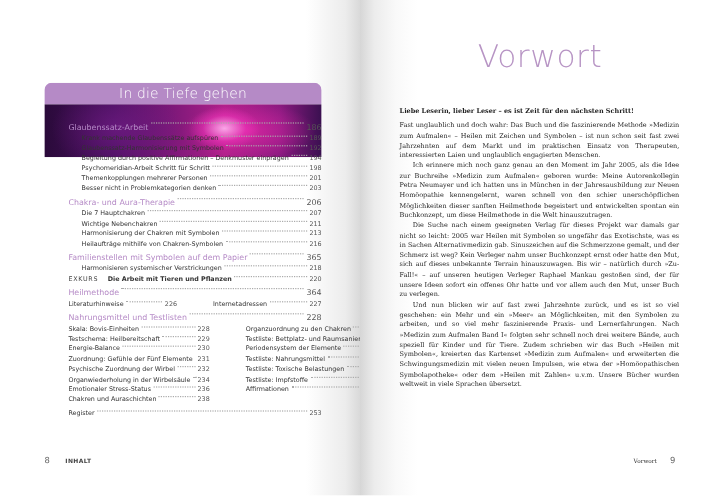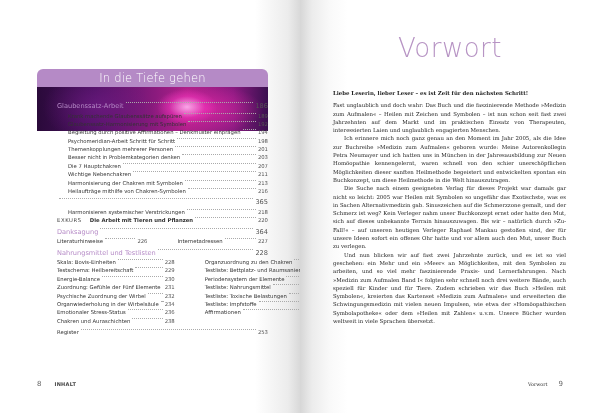--- a/index.html
+++ b/index.html
@@ -83,6 +83,11 @@
         <span class="pg">203</span>
       </div>
 
+    <div class="row head">
+        <span class="lbl">Chakra- und Aura-Therapie</span>
+        <span class="dots"></span>
+        <span class="pg">206</span>
+      </div>
     <div class="row sub">
         <span class="lbl">Die 7 Hauptchakren</span>
         <span class="dots"></span>

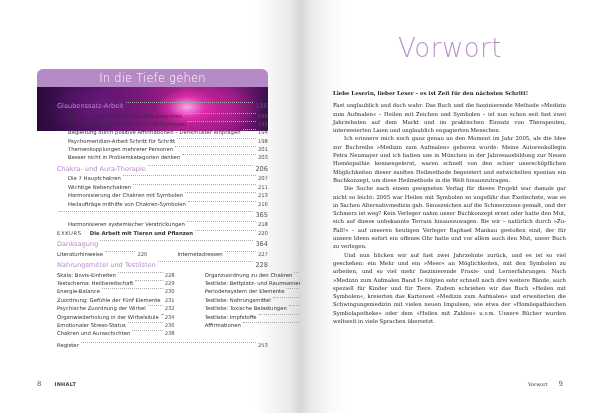--- a/index.html
+++ b/index.html
@@ -110,6 +110,7 @@
       </div>
 
     <div class="row head">
+        <span class="lbl">Familienstellen mit Symbolen auf dem Papier</span>
         <span class="dots"></span>
         <span class="pg">365</span>
       </div>

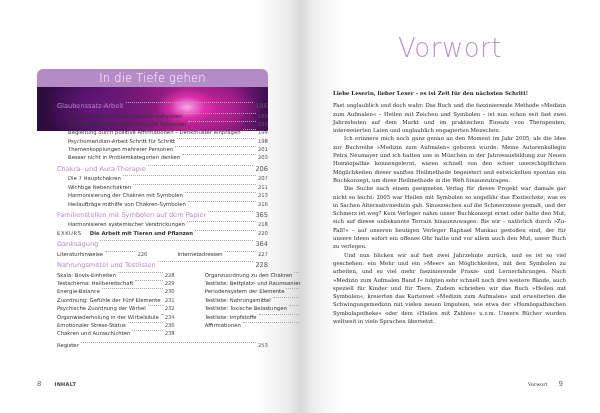--- a/index.html
+++ b/index.html
@@ -127,7 +127,7 @@
       </div>
 
     <div class="row head">
-        <span class="lbl">Danksagung</span>
+        <span class="lbl">Heilmethode</span>
         <span class="dots"></span>
         <span class="pg">364</span>
       </div>

